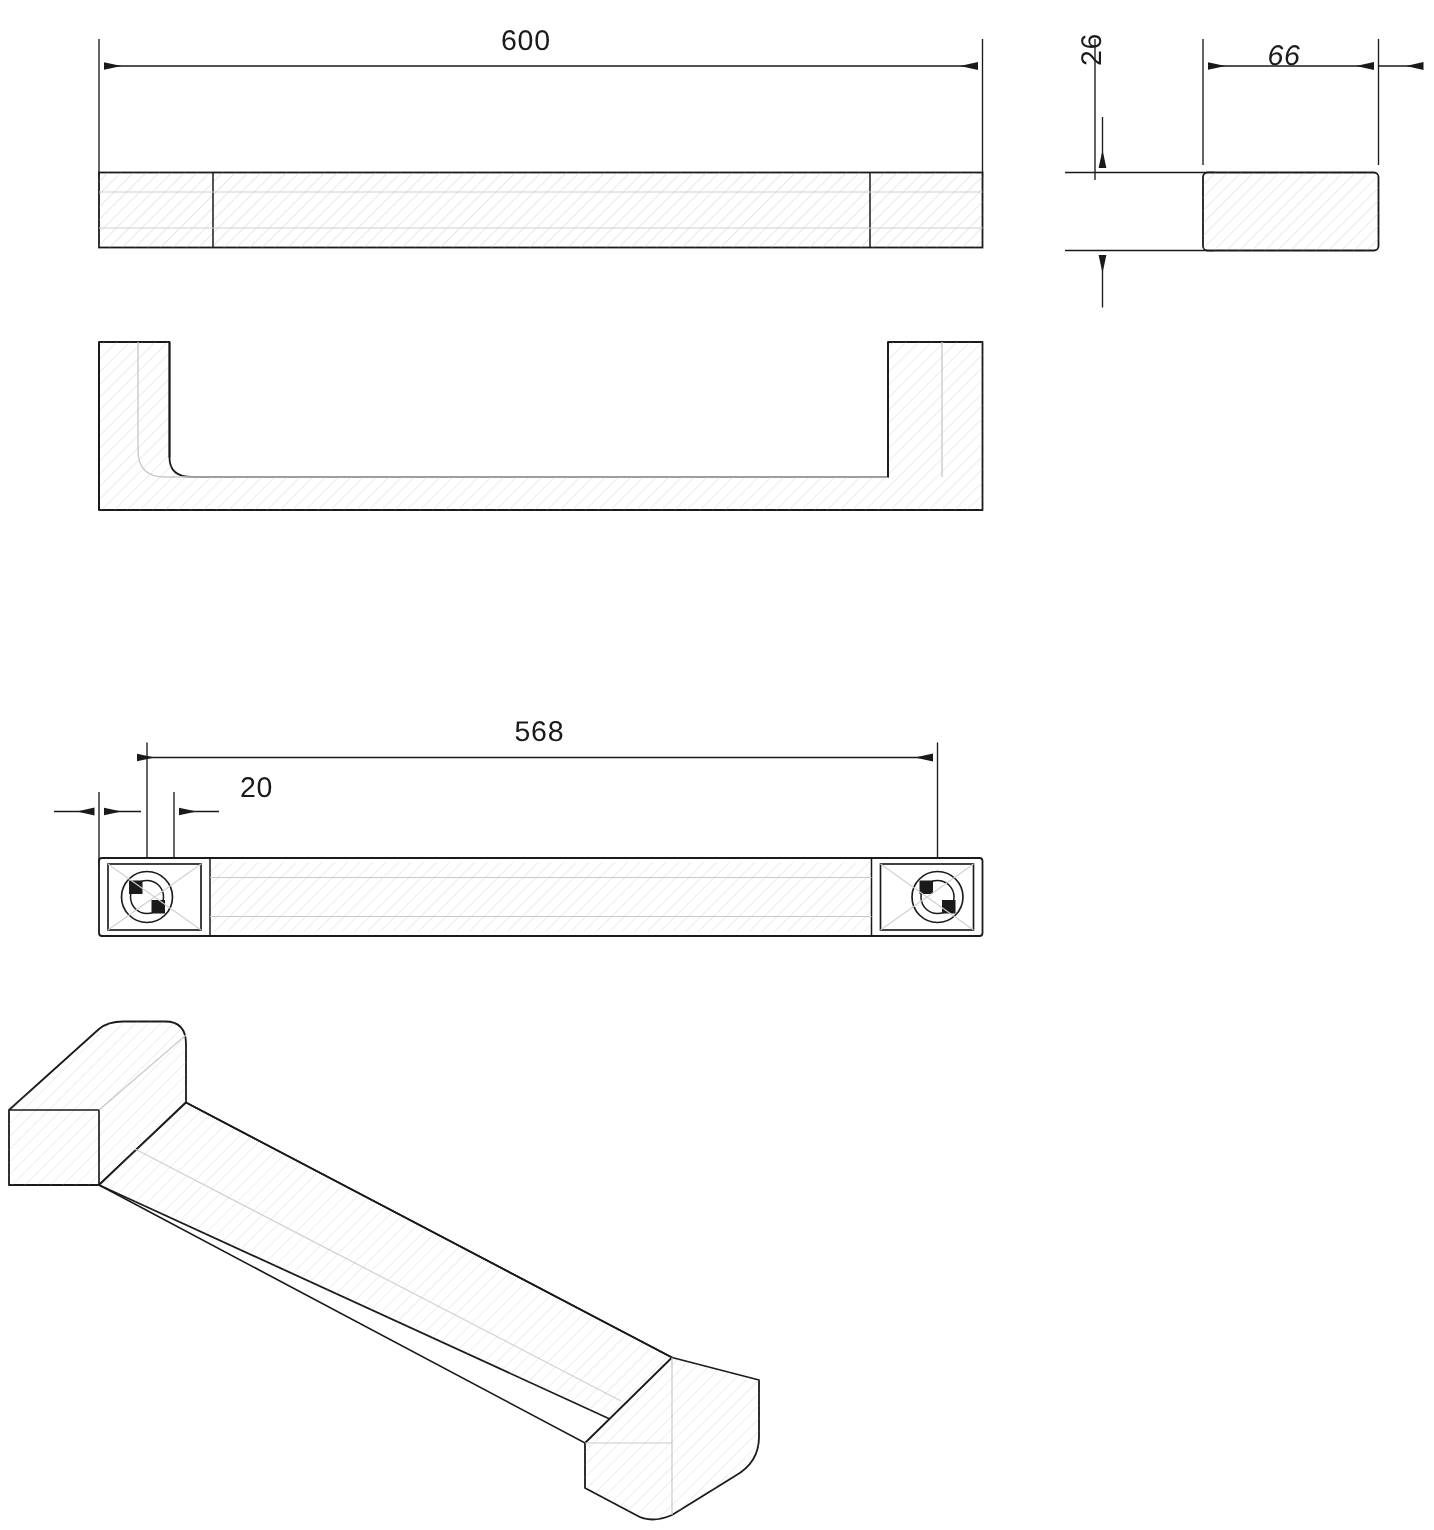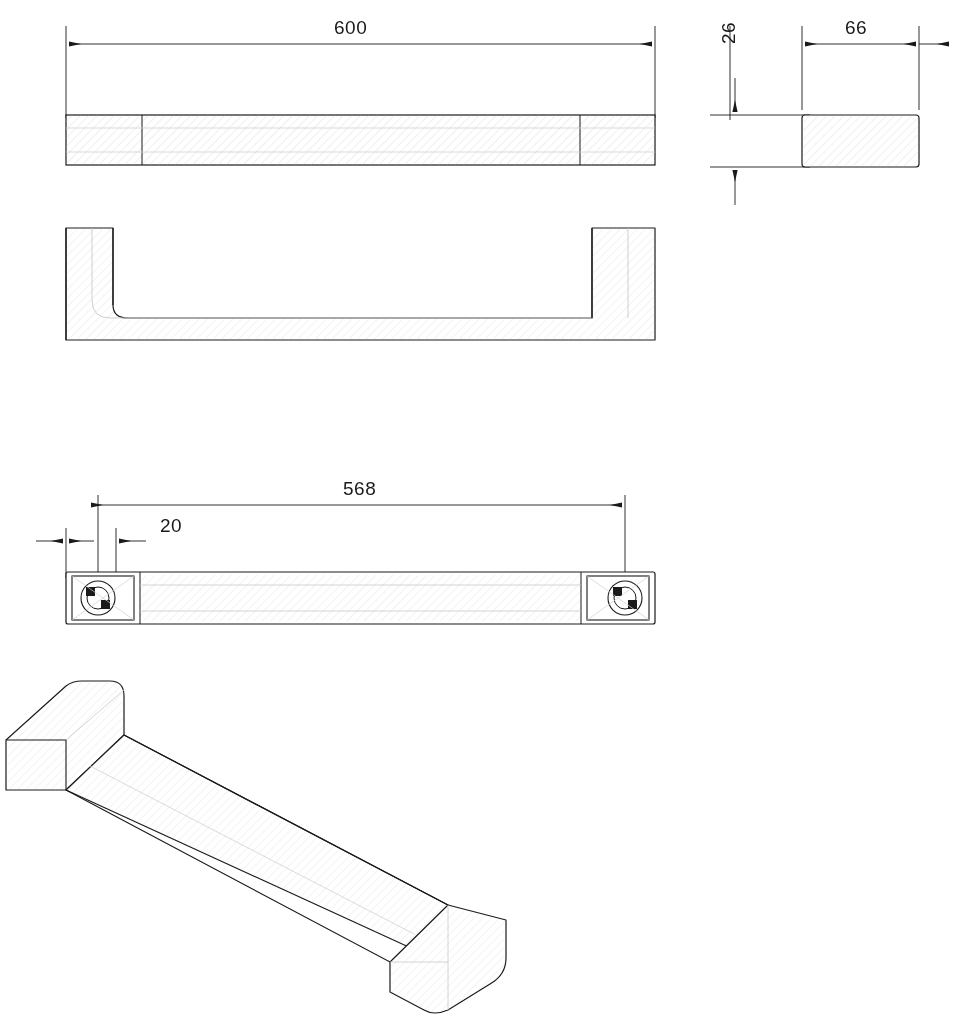--- a/index.html
+++ b/index.html
@@ -192,7 +192,7 @@
 
   <div class="dim-label vertical" style="left:718px; top:44px;">26</div>
 
-  <div class="dim-label" style="left:845px; top:17px;">66</div>
+  <div class="dim-label" style="left:845px; top:27px;font-style:italic;">66</div>
 
   <div class="dim-label" style="left:343px; top:478px;text-align:center;">568</div>
 

